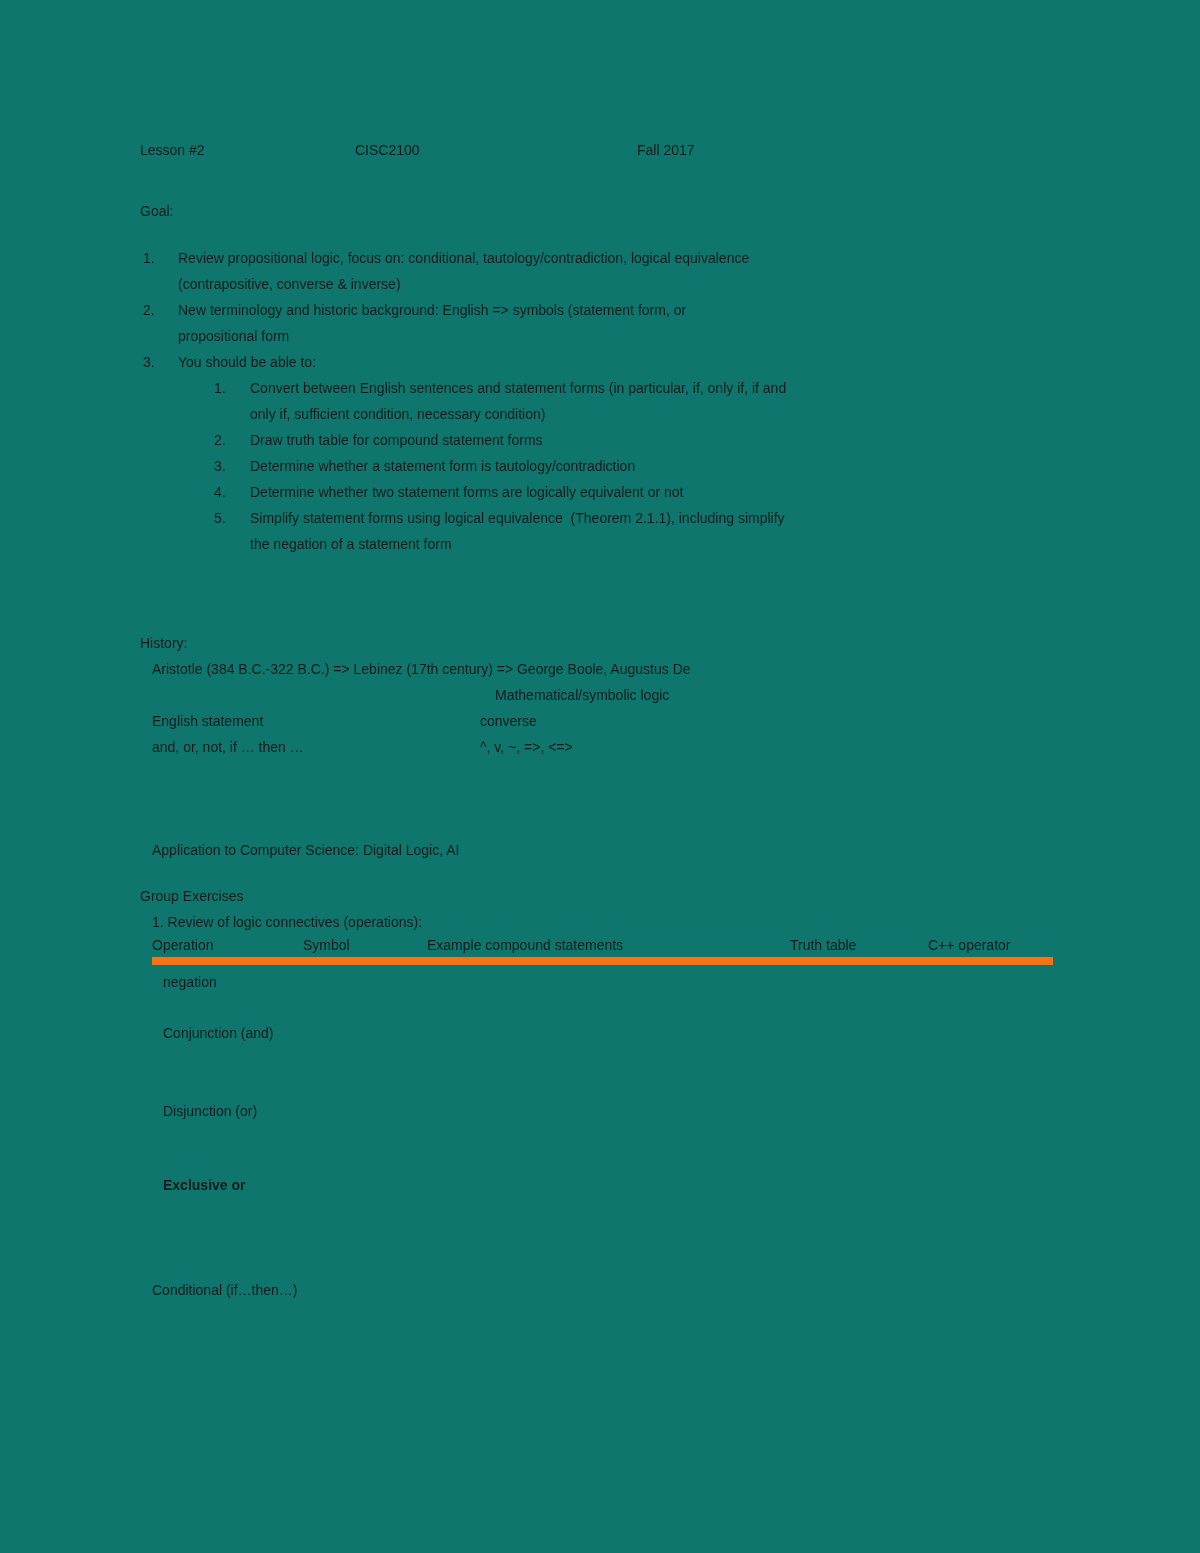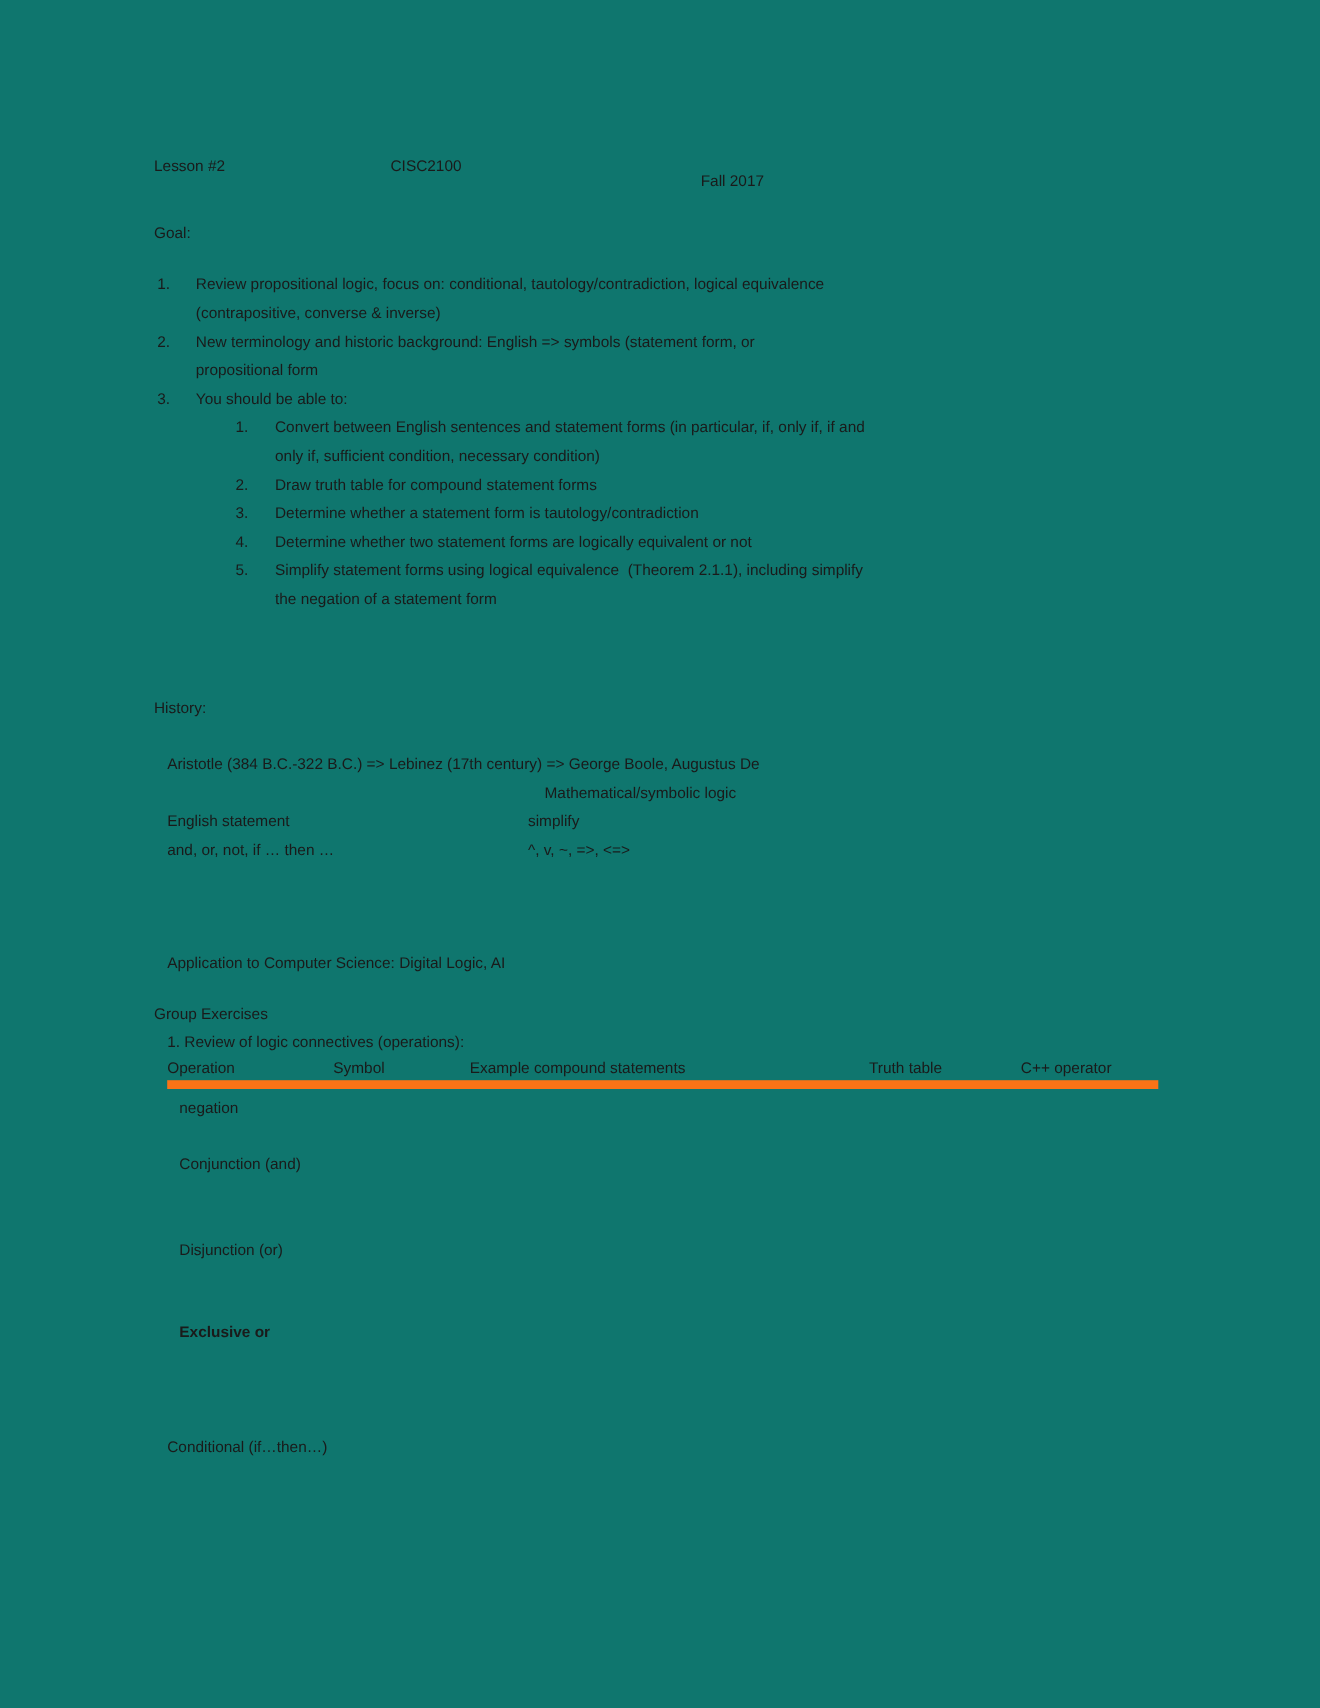--- a/index.html
+++ b/index.html
@@ -24,7 +24,7 @@
   
   .doc-header { position: relative; height: 26px; }
   .doc-header .course { position: absolute; left: 215px; top: 0; }
-  .doc-header .term   { position: absolute; left: 497px; top: 14px; }
+  .doc-header .term   { position: absolute; left: 497px; top: 0; }
 
   .goal-label { margin-top: 35px; }
 

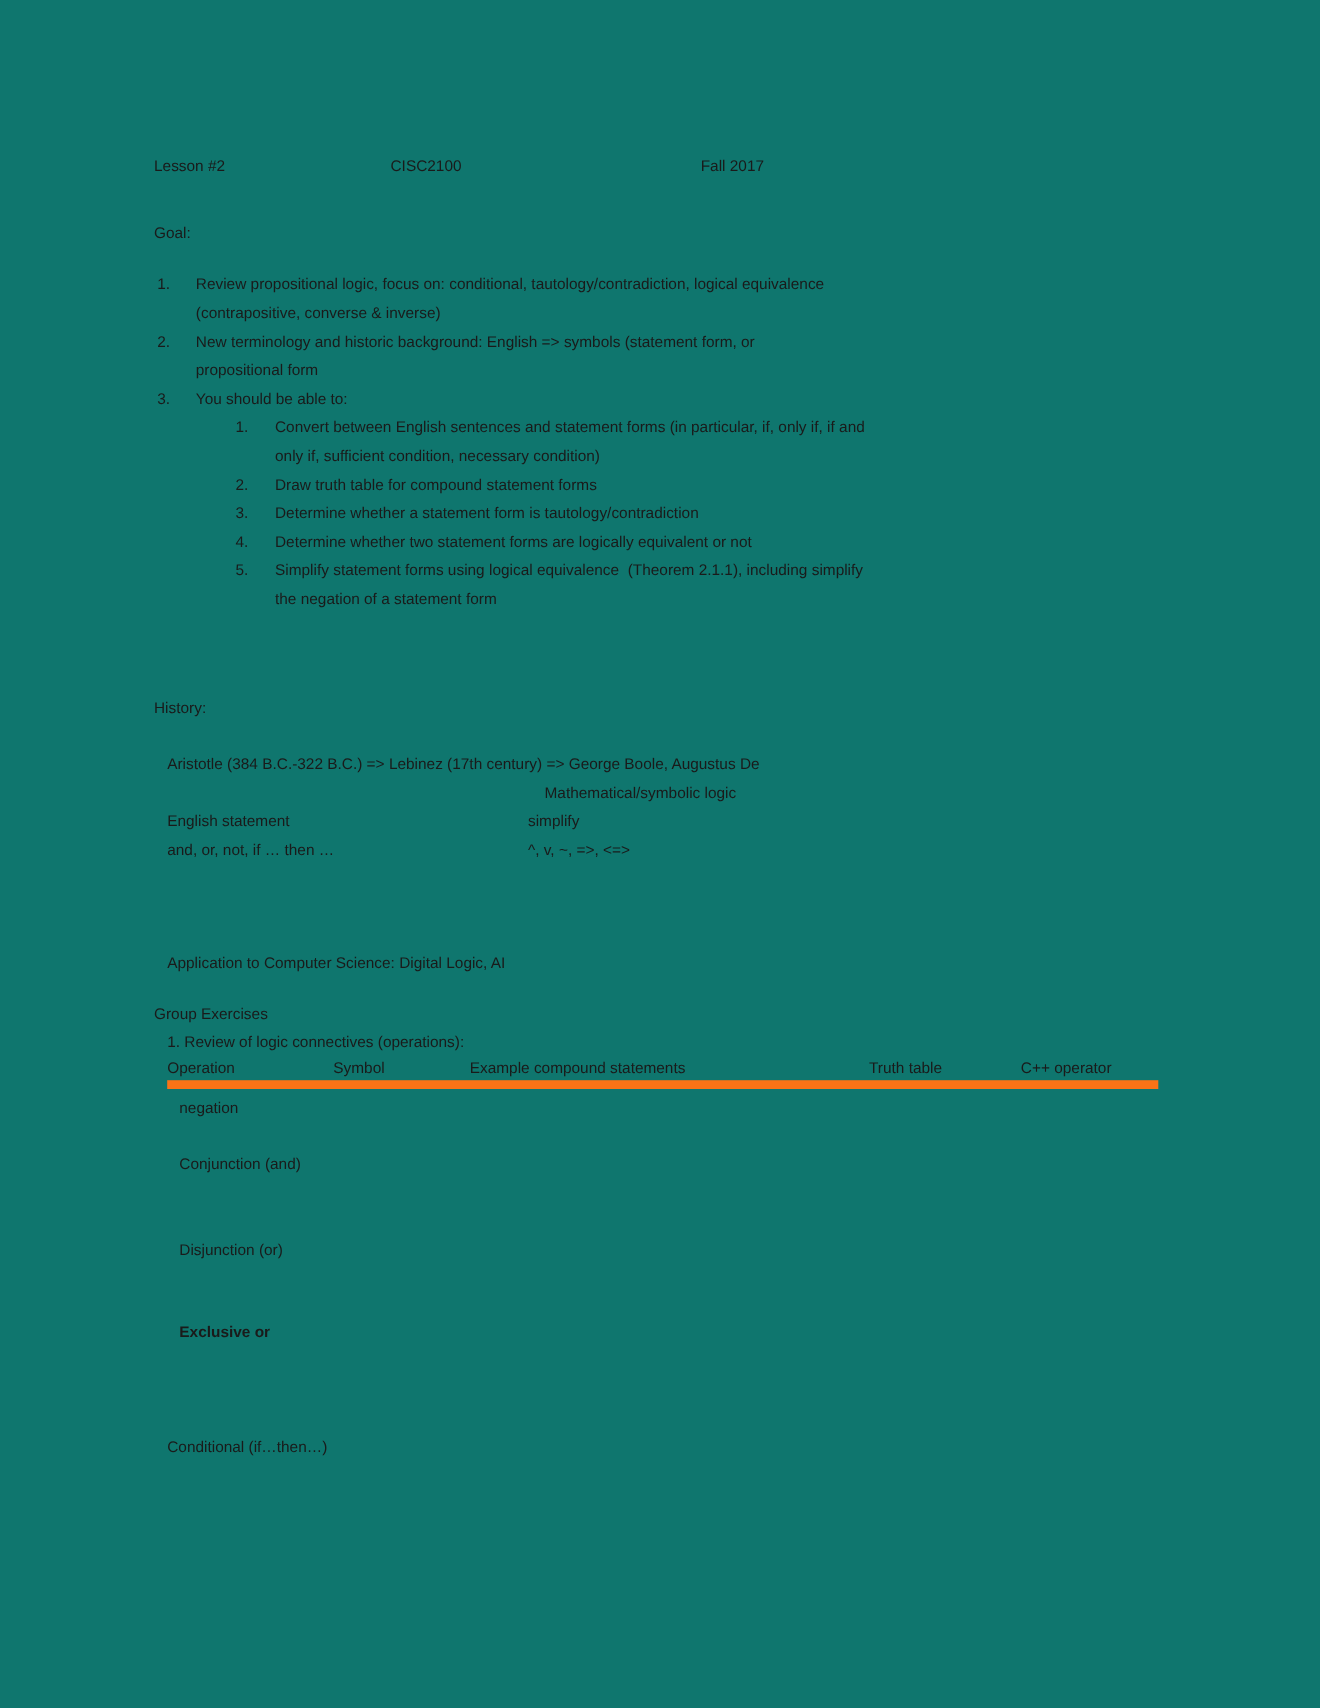--- a/index.html
+++ b/index.html
@@ -40,7 +40,7 @@
   .indent12 { text-indent: 12px; }
   .ml12 { margin-left: 12px; }
   .ml23 { margin-left: 23px; }
-  .history-p1 { margin-top: 25px; }
+  .history-p1 { }
   .math-heading { margin-left: 355px; }
 
   .two-col { position: relative; }

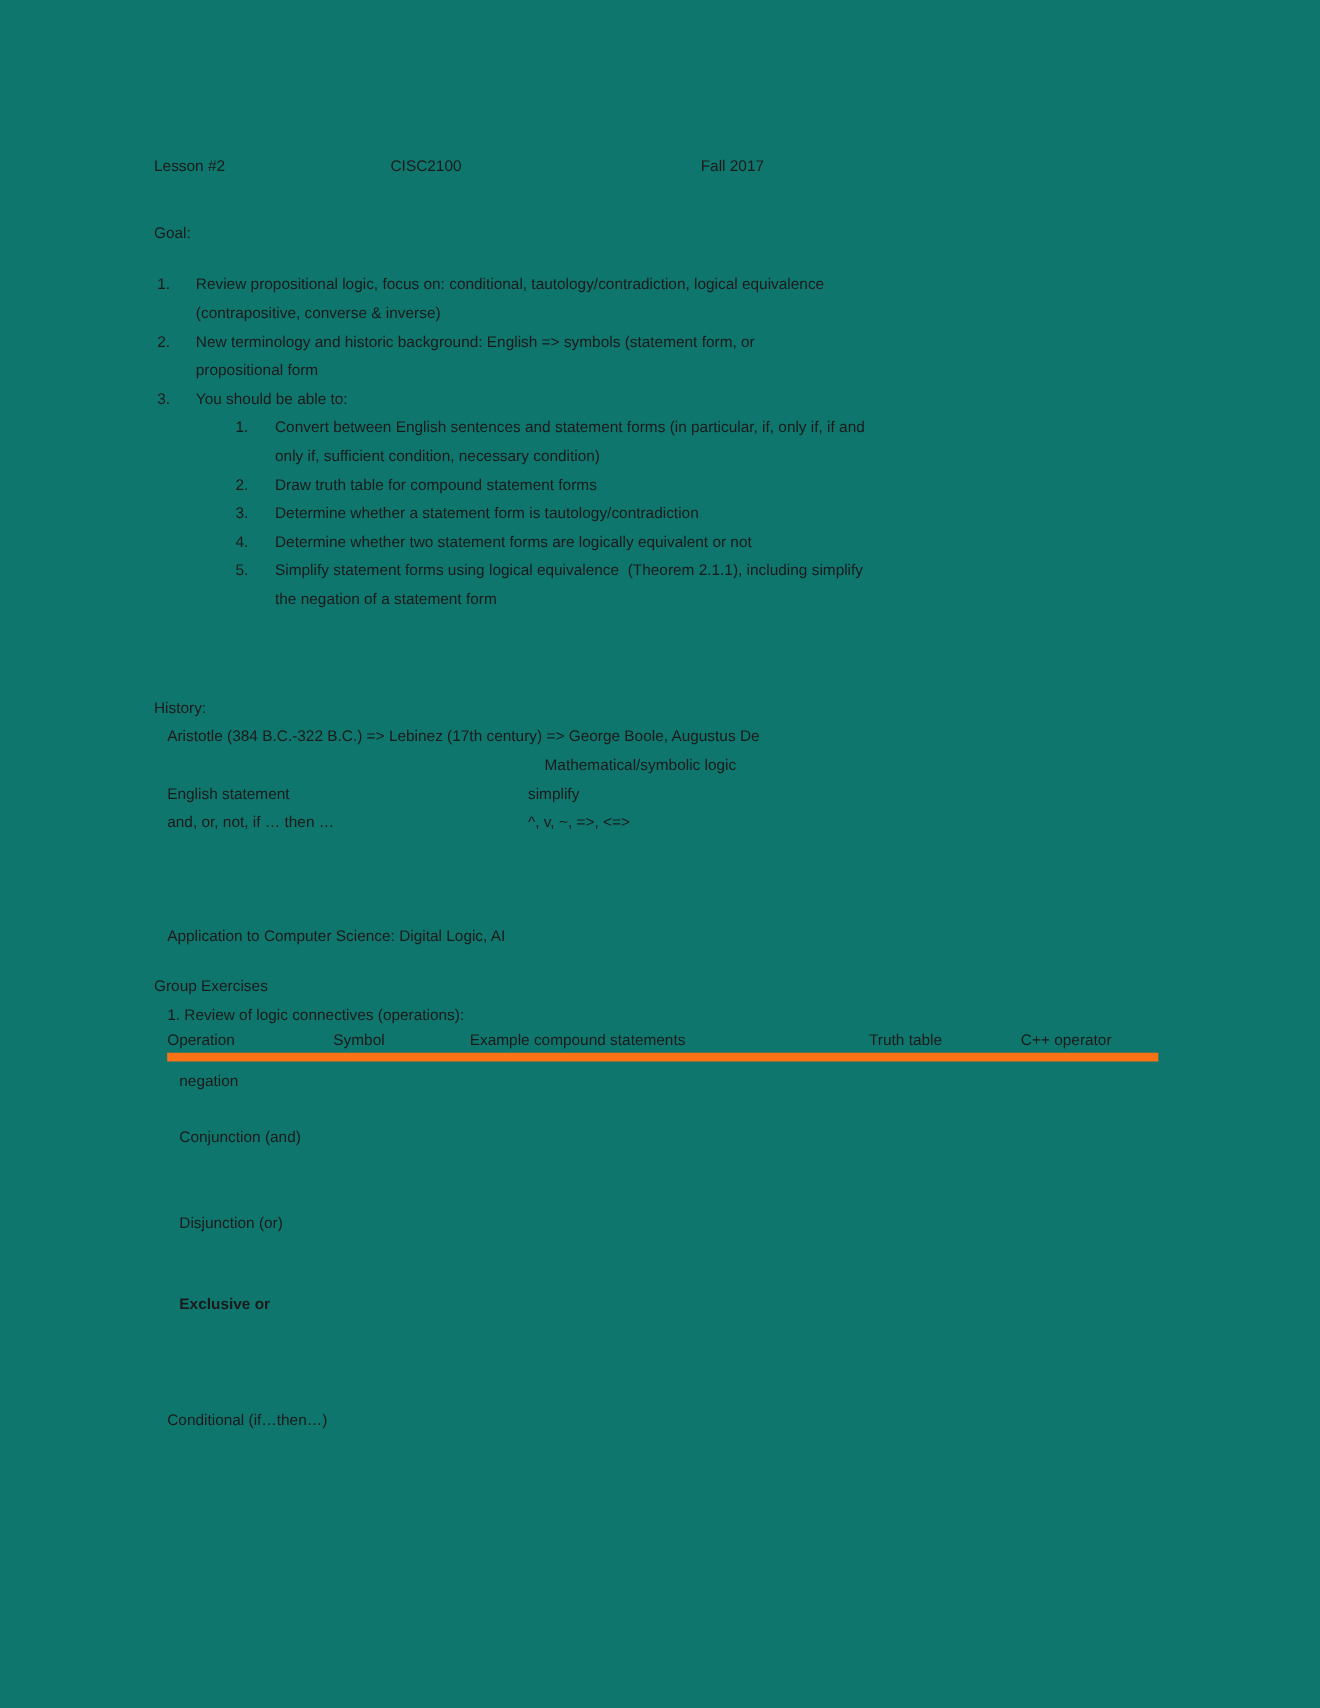--- a/index.html
+++ b/index.html
@@ -157,7 +157,7 @@
 
   <div class="two-col">
     <span class="t ml12" style="display:inline-block;">English statement</span>
-    <span class="t right">simplify</span>
+    <span class="t right">converse</span>
   </div>
 
   <div class="two-col">

